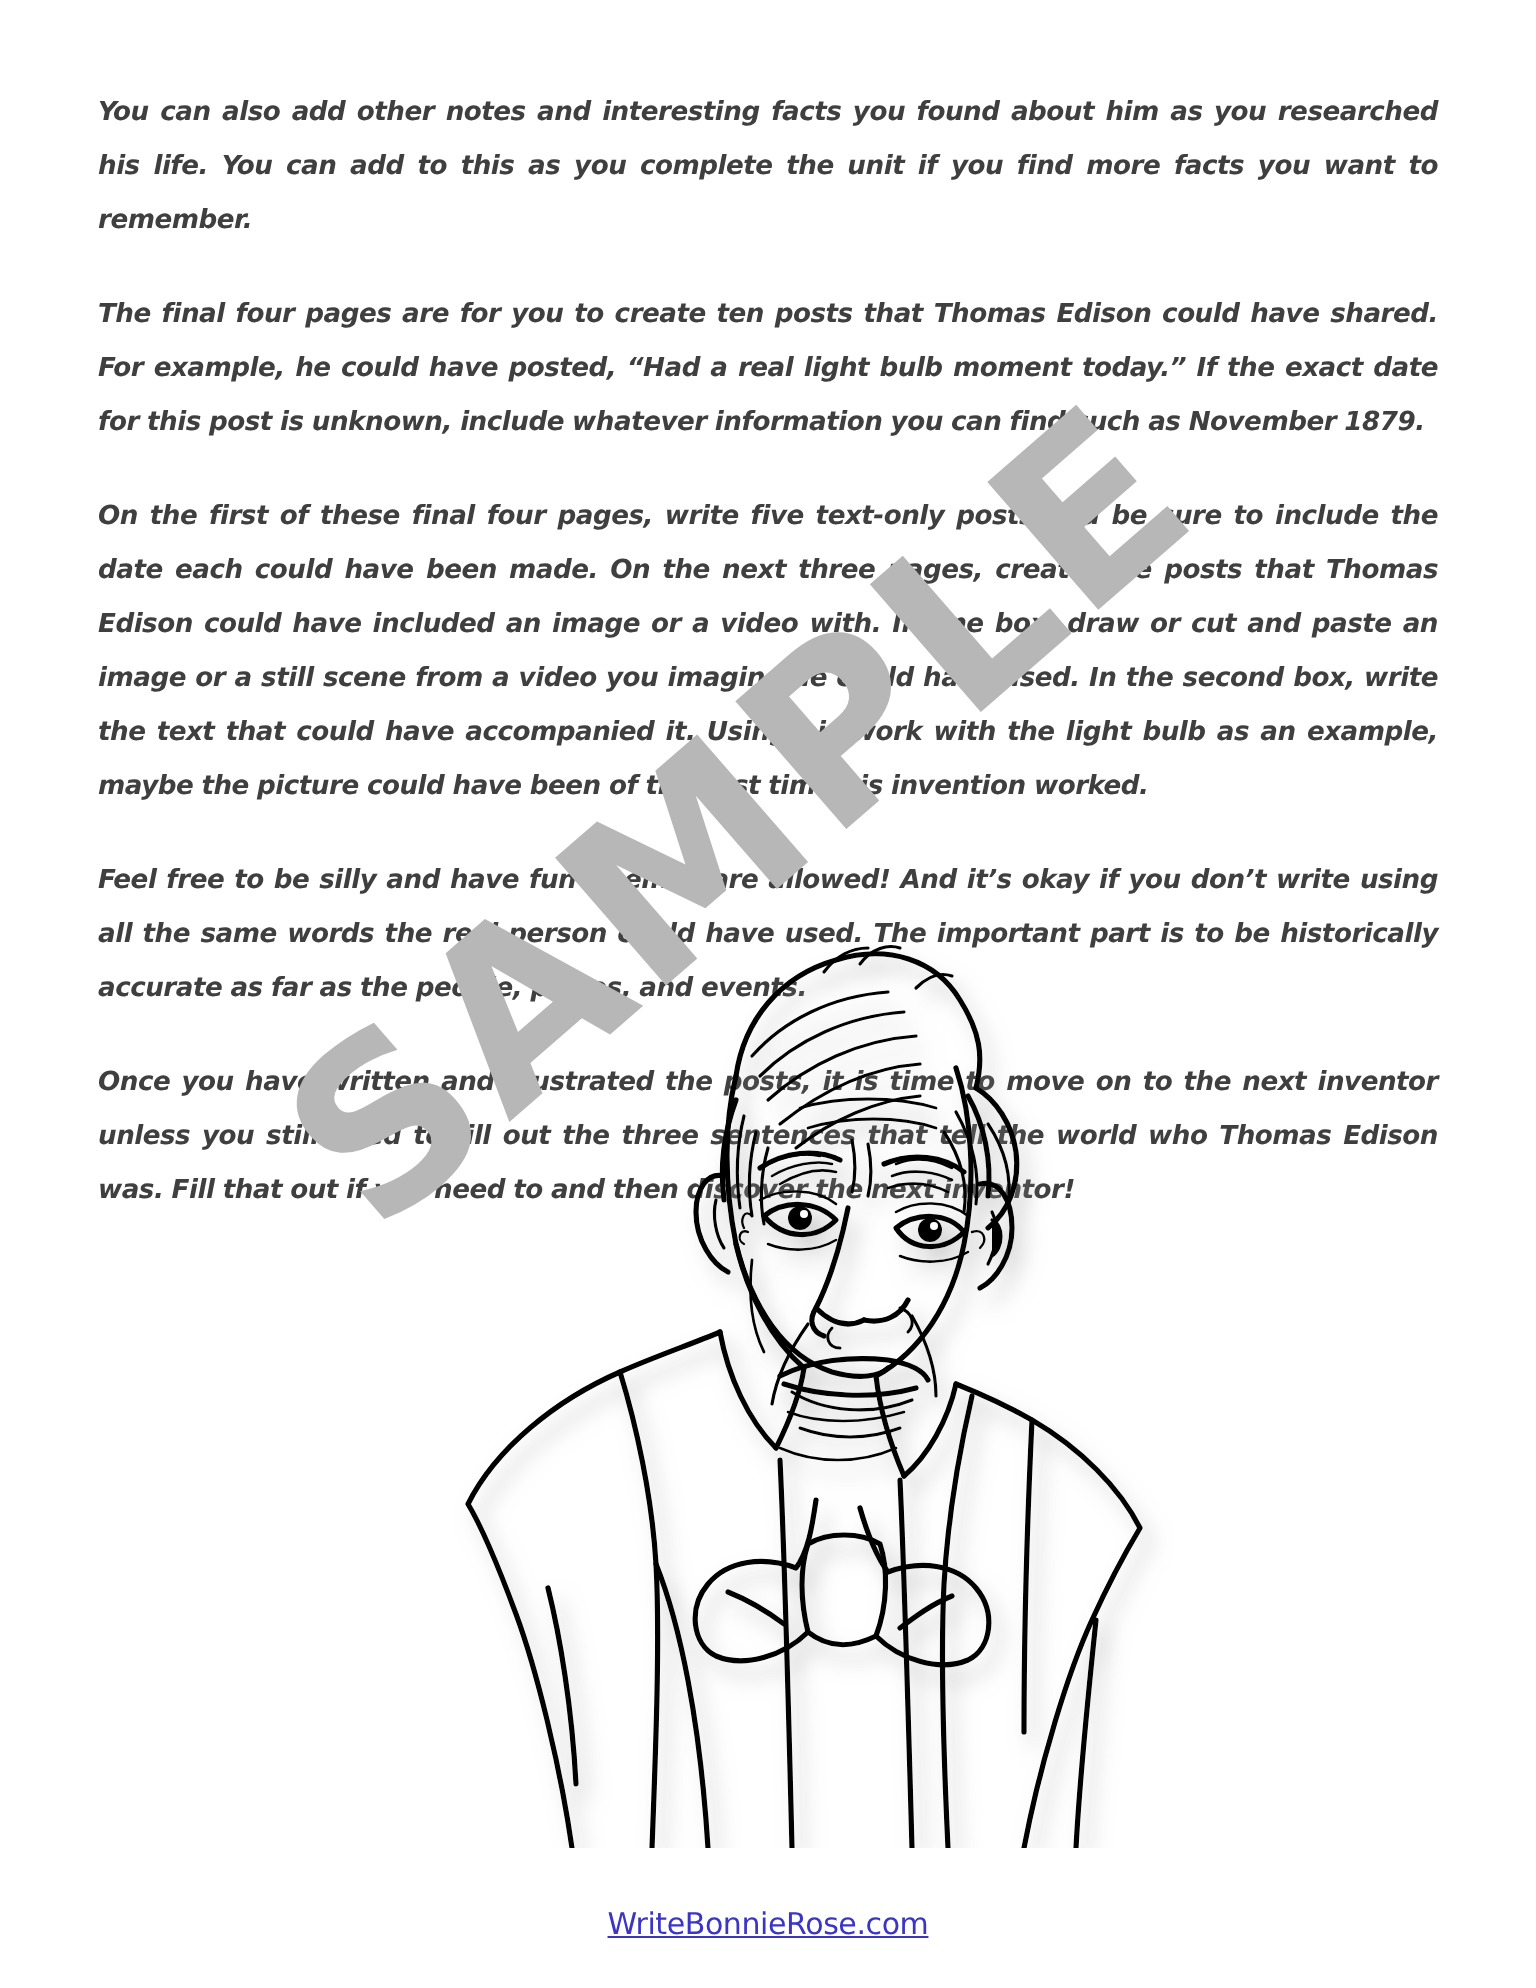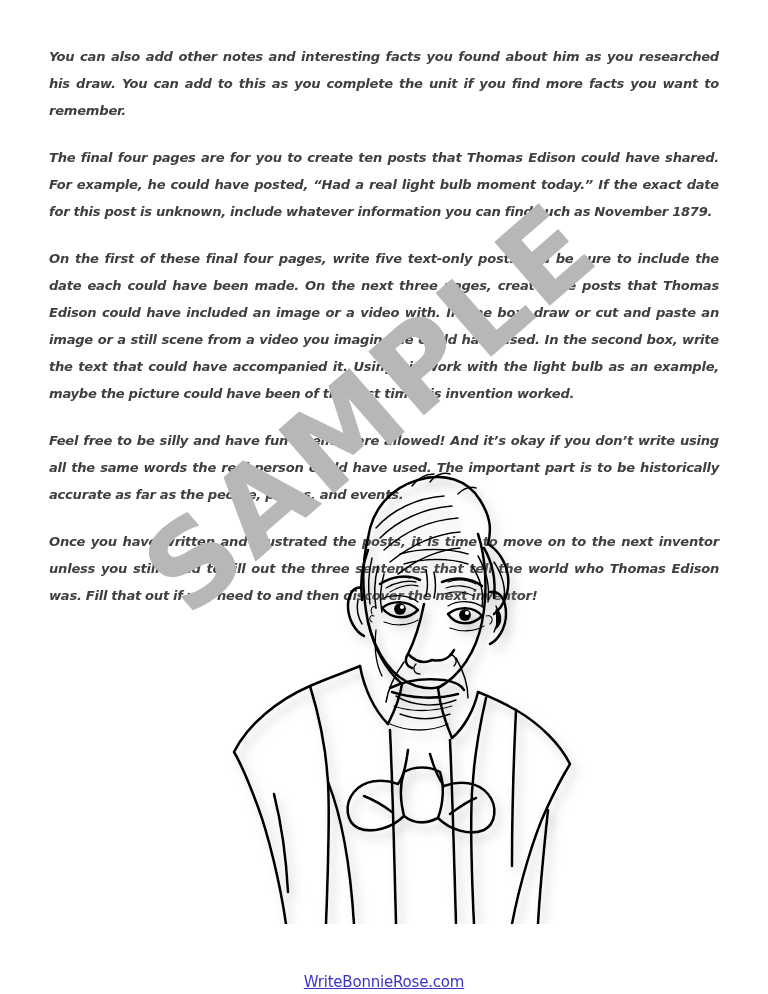--- a/index.html
+++ b/index.html
@@ -100,7 +100,7 @@
 <div class="page">
 
   <div class="copy">
-    <p class="para">You can also add other notes and interesting facts you found about him as you researched his draw. You can add to this as you complete the unit if you find more facts you want to remember.</p>
+    <p class="para">You can also add other notes and interesting facts you found about him as you researched his life. You can add to this as you complete the unit if you find more facts you want to remember.</p>
     <p class="para">The final four pages are for you to create ten posts that Thomas Edison could have shared. For example, he could have posted, “Had a real light bulb moment today.” If the exact date for this post is unknown, include whatever information you can find such as November 1879.</p>
     <p class="para">On the first of these final four pages, write five text-only posts and be sure to include the date each could have been made. On the next three pages, create five posts that Thomas Edison could have included an image or a video with. In one box, draw or cut and paste an image or a still scene from a video you imagine he could have used. In the second box, write the text that could have accompanied it. Using his work with the light bulb as an example, maybe the picture could have been of the first time his invention worked.</p>
     <p class="para">Feel free to be silly and have fun – selfies are allowed! And it’s okay if you don’t write using all the same words the real person could have used. The important part is to be historically accurate as far as the people, places, and events.</p>

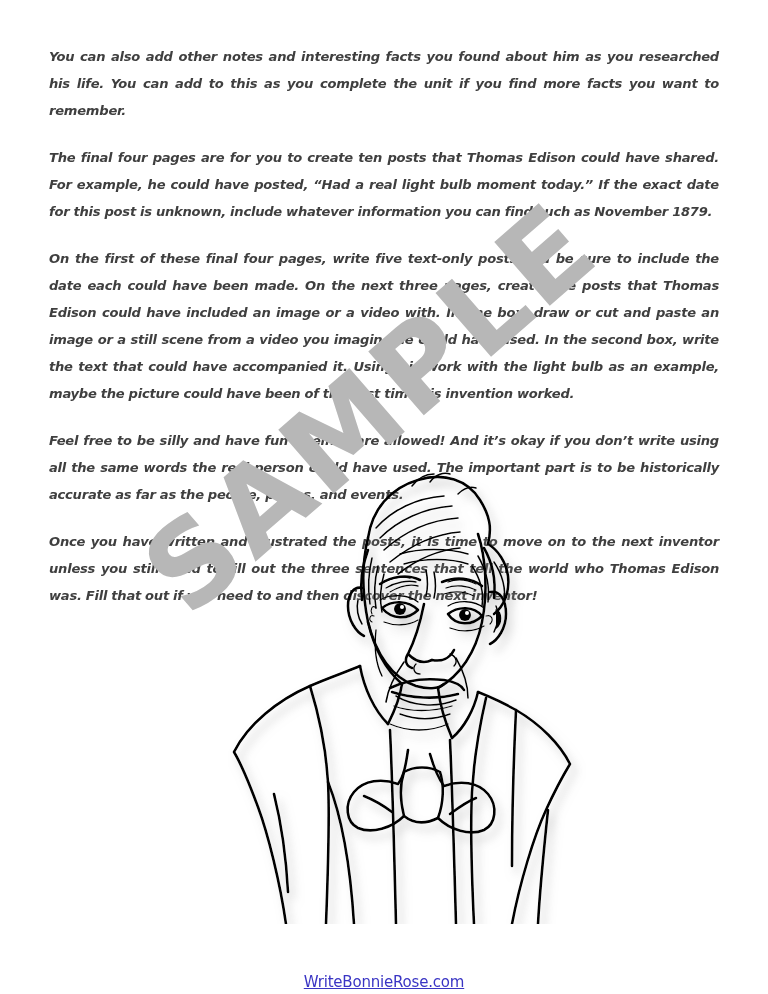--- a/index.html
+++ b/index.html
@@ -83,7 +83,6 @@
     right: 0;
     top: 952px;
     text-align: center;
-    margin-top: 20px;
   }
   .footer-link {
     font-family: "DejaVu Sans", sans-serif;

